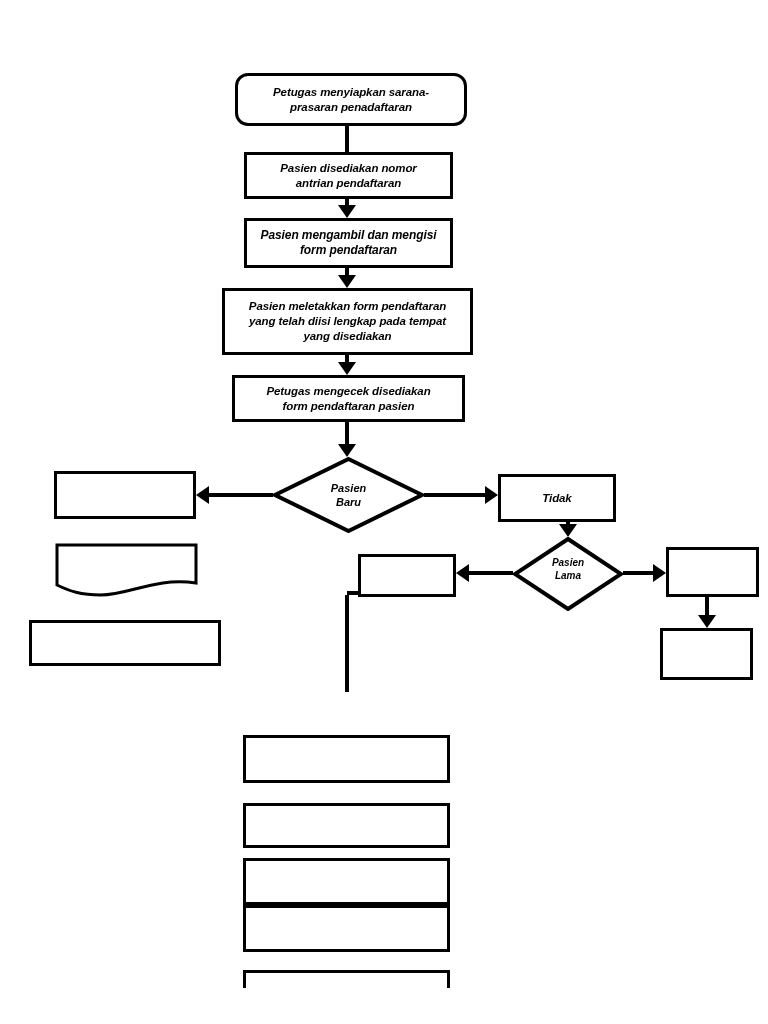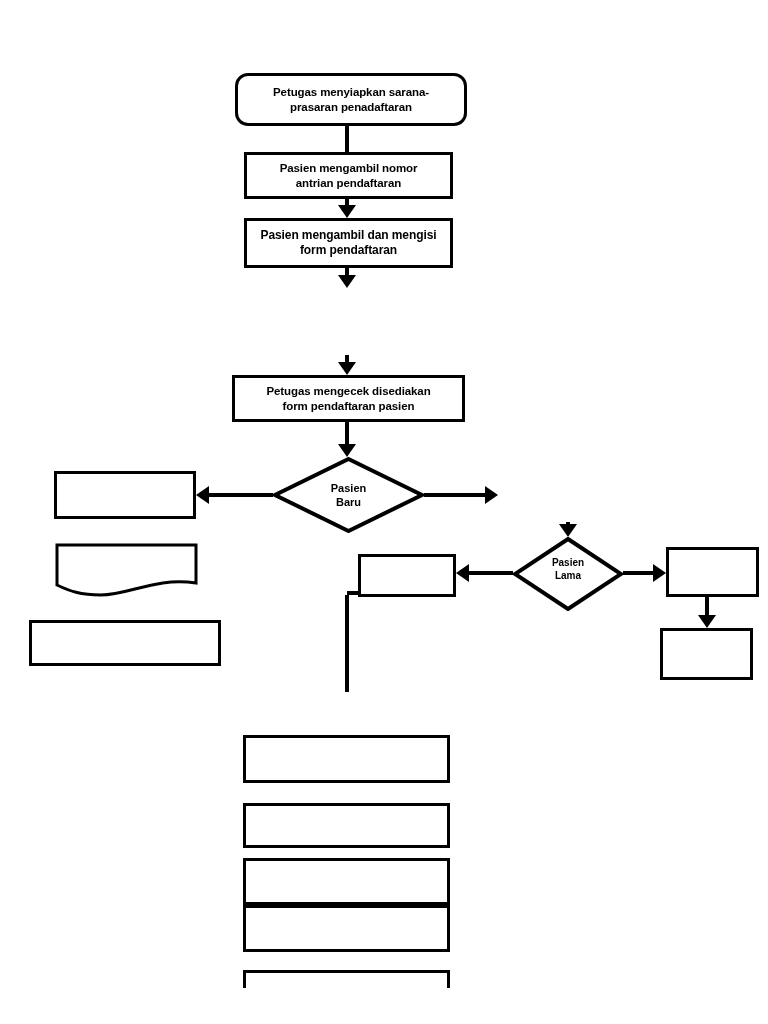--- a/index.html
+++ b/index.html
@@ -16,6 +16,7 @@
     height: 988px;
     background: #ffffff;
     overflow: hidden;
+    font-style: italic;
   }
   .node {
     position: absolute;

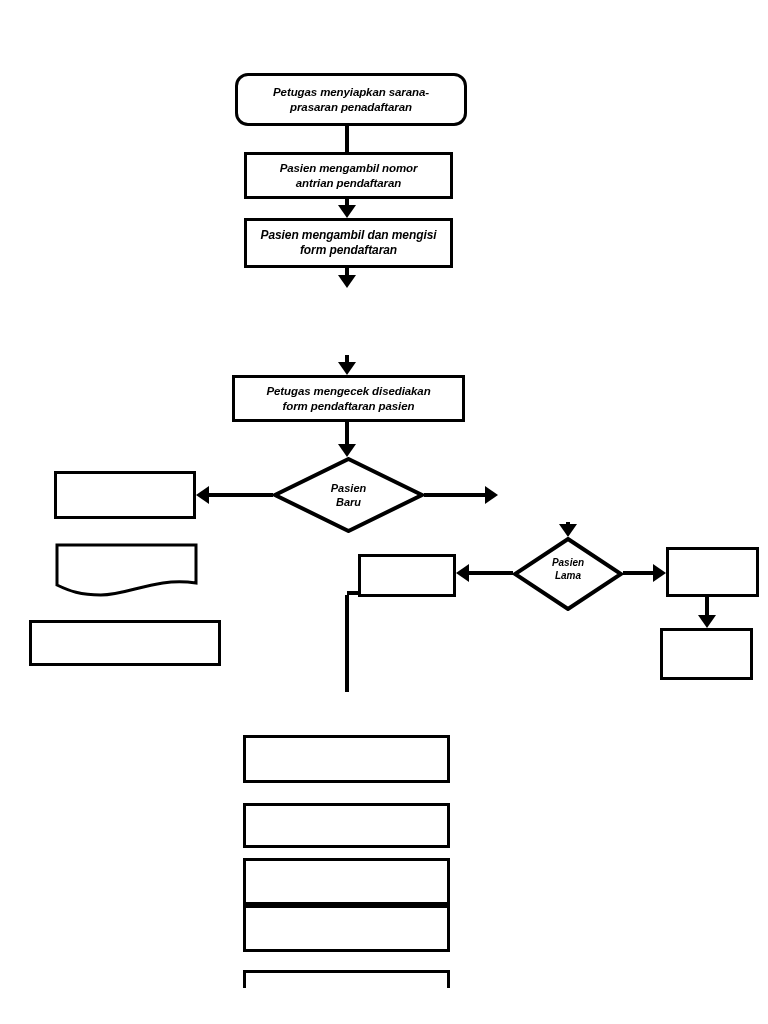--- a/index.html
+++ b/index.html
@@ -141,7 +141,7 @@
 prasaran penadaftaran</span>
     </div>
     <div class="node process" style="left: 244px; top: 152px; width: 209px; height: 47px; border-color: rgb(0, 0, 0);">
-      <span class="node-label" style="font-size: 11.5px;">Pasien mengambil nomor
+      <span class="node-label" style="font-size: 11.5px;">Pasien disediakan nomor
 antrian pendaftaran</span>
     </div>
     <div class="node process" style="left: 244px; top: 218px; width: 209px; height: 50px; border-color: rgb(0, 0, 0);">

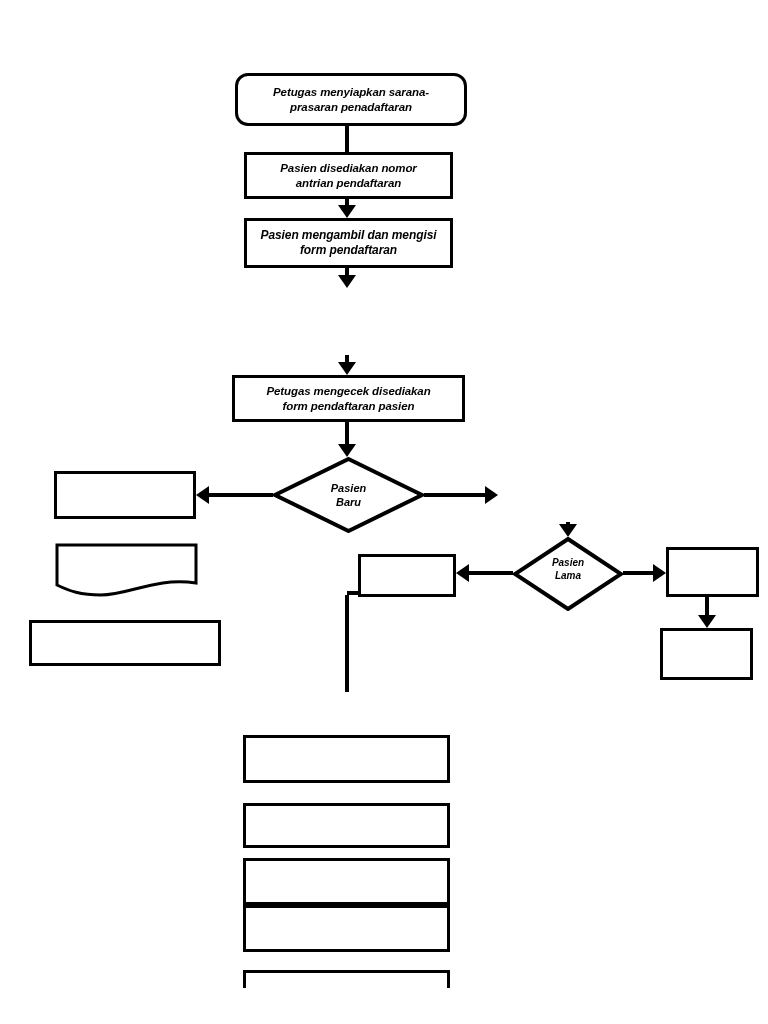--- a/index.html
+++ b/index.html
@@ -148,6 +148,11 @@
       <span class="node-label" style="font-size: 12px;">Pasien mengambil dan mengisi
 form pendaftaran</span>
     </div>
+    <div class="node process" style="left: 222px; top: 288px; width: 251px; height: 67px; border-color: rgb(0, 0, 0);">
+      <span class="node-label" style="font-size: 11.5px;">Pasien meletakkan form pendaftaran
+yang telah diisi lengkap pada tempat
+yang disediakan</span>
+    </div>
     <div class="node process" style="left: 232px; top: 375px; width: 233px; height: 47px; border-color: rgb(0, 0, 0);">
       <span class="node-label" style="font-size: 11.5px;">Petugas mengecek disediakan
 form pendaftaran pasien</span>

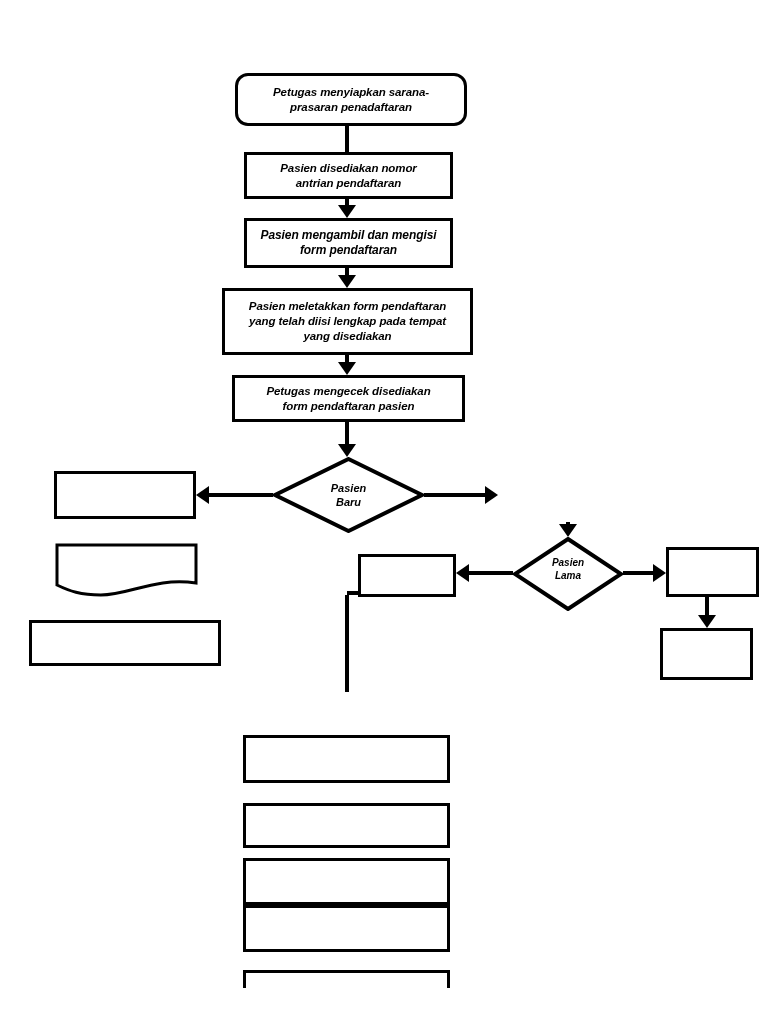--- a/index.html
+++ b/index.html
@@ -167,6 +167,9 @@
     <div class="node process node-empty" style="left: 54px; top: 471px; width: 142px; height: 48px; border-color: rgb(0, 0, 0);">
       <span class="node-label" style="font-size: 11.5px;"></span>
     </div>
+    <div class="node process" style="left: 498px; top: 474px; width: 118px; height: 48px; border-color: rgb(0, 0, 0);">
+      <span class="node-label" style="font-size: 11.5px;">Tidak</span>
+    </div>
     <div class="document" style="left: 55px; top: 543px; width: 143px; height: 54px;">
       <svg viewBox="0 0 143 54" preserveAspectRatio="none">
         <path d="M2,2 L141,2 L141,40 C100.1,34 74.36,52 45.76,52 C25.74,52 14.3,48 2,42 Z" fill="#ffffff" stroke="#000000" stroke-width="3" stroke-linejoin="miter"></path>

